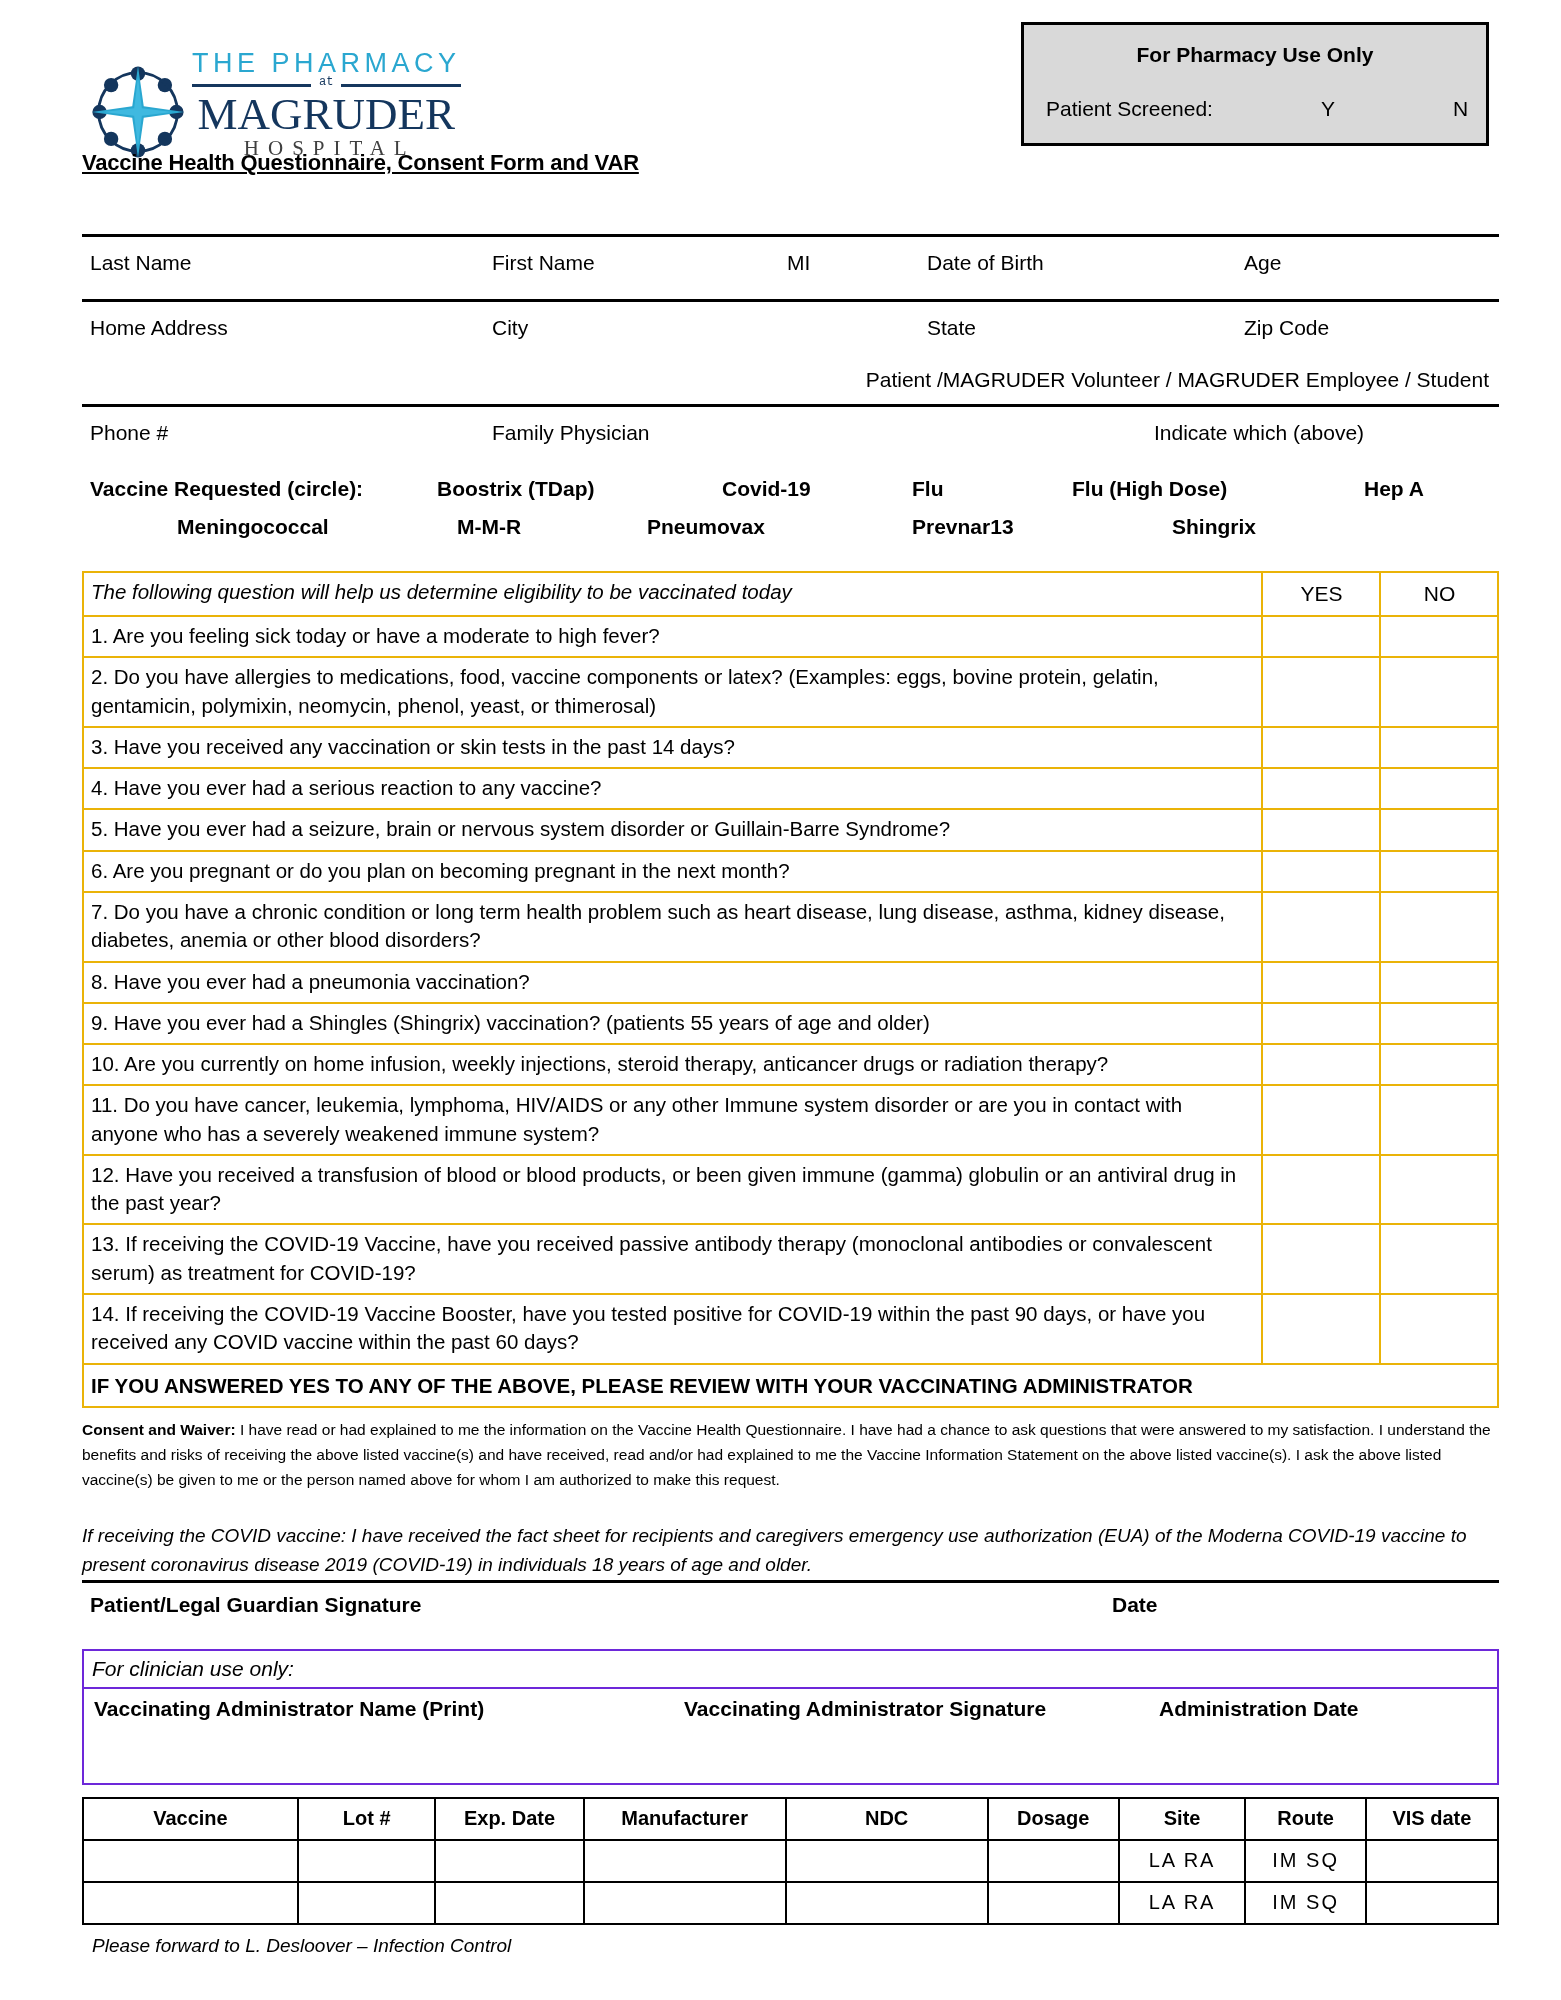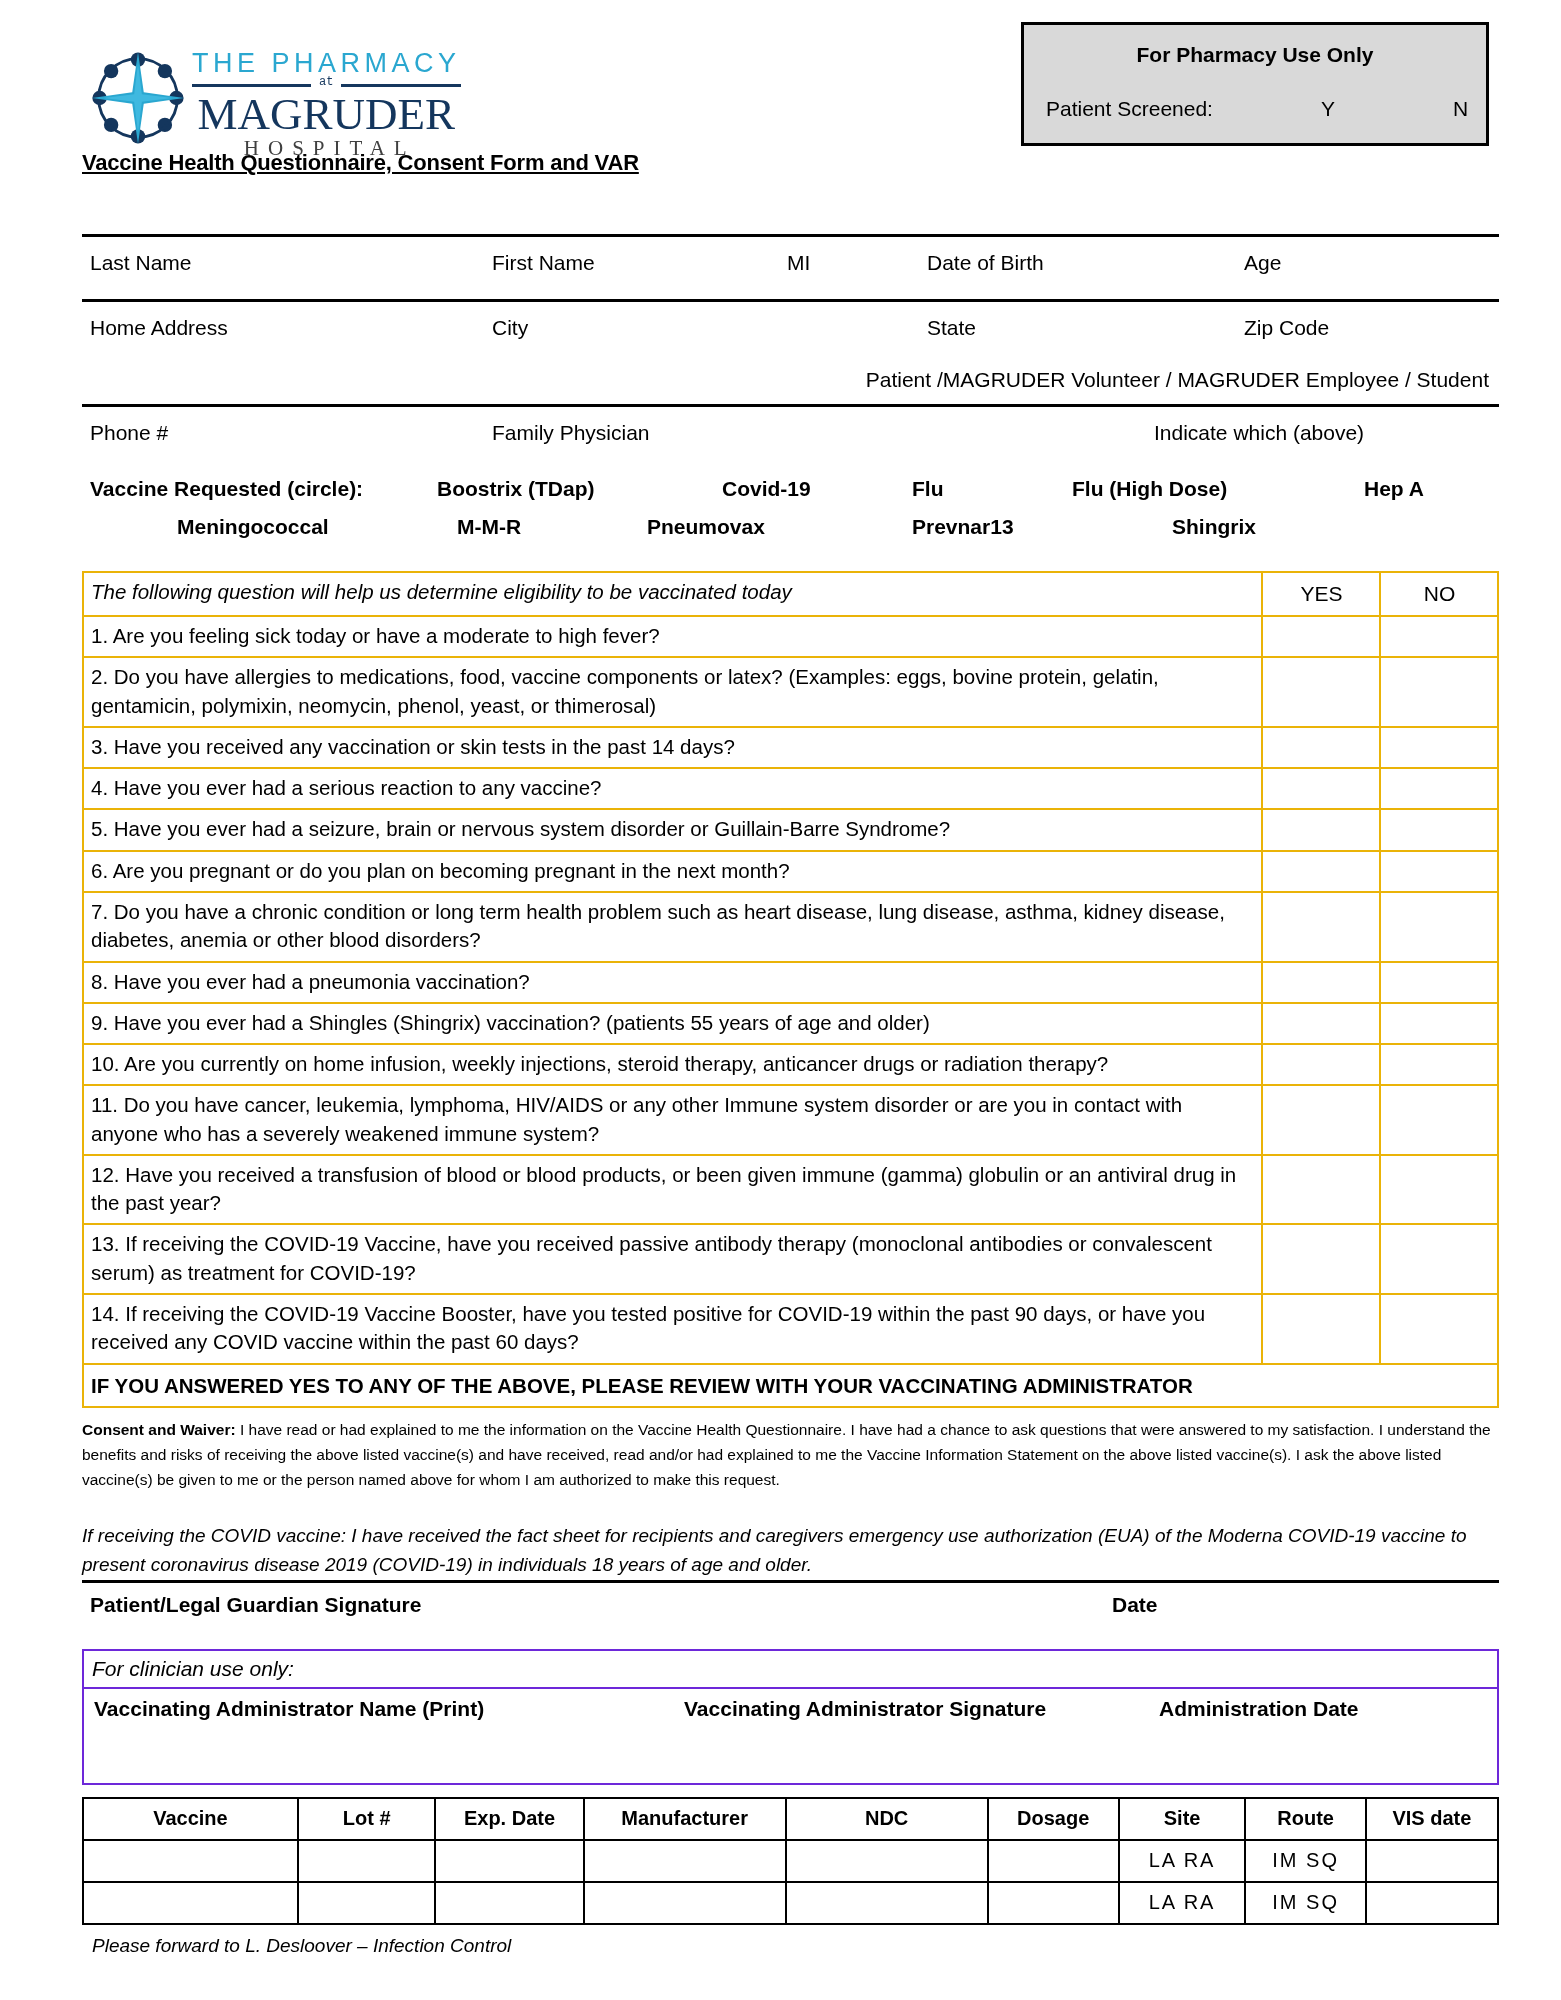--- a/index.html
+++ b/index.html
@@ -31,7 +31,7 @@
     left: 8px;
     top: 28px;
     display: flex;
-    align-items: flex-start;
+    align-items: flex-end;
   }
   .logo-mark {
     width: 96px;

